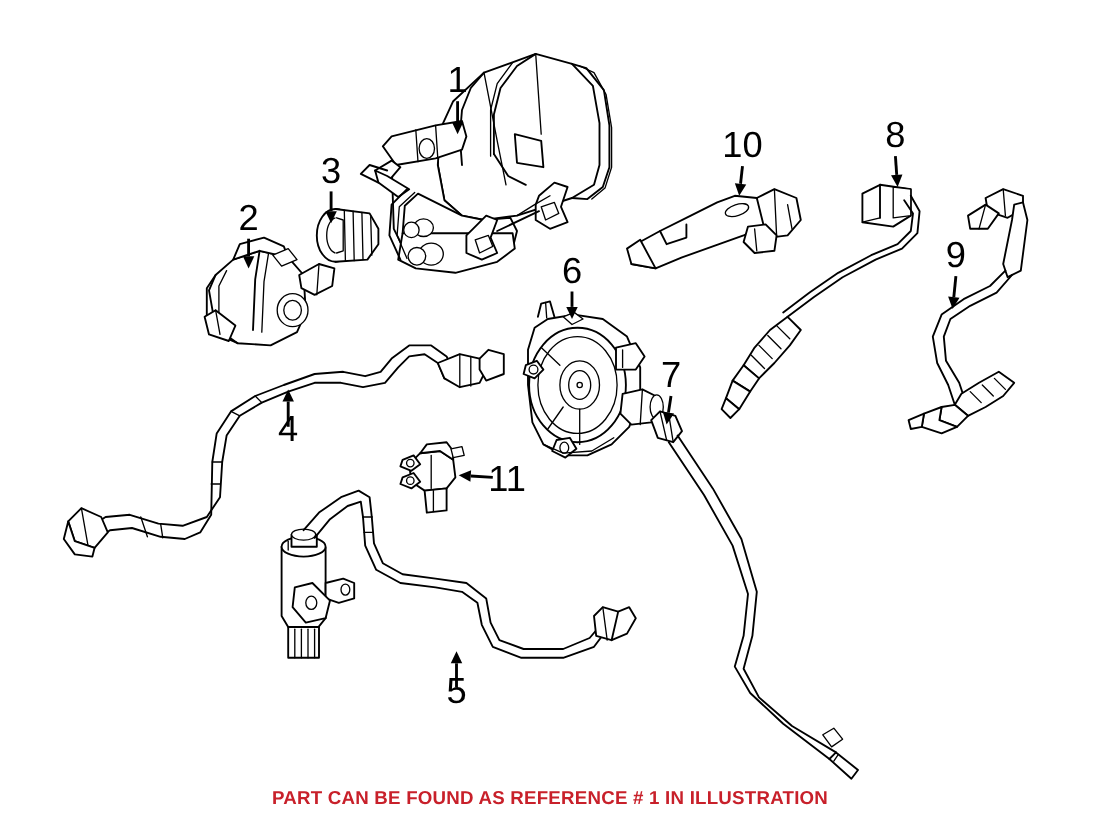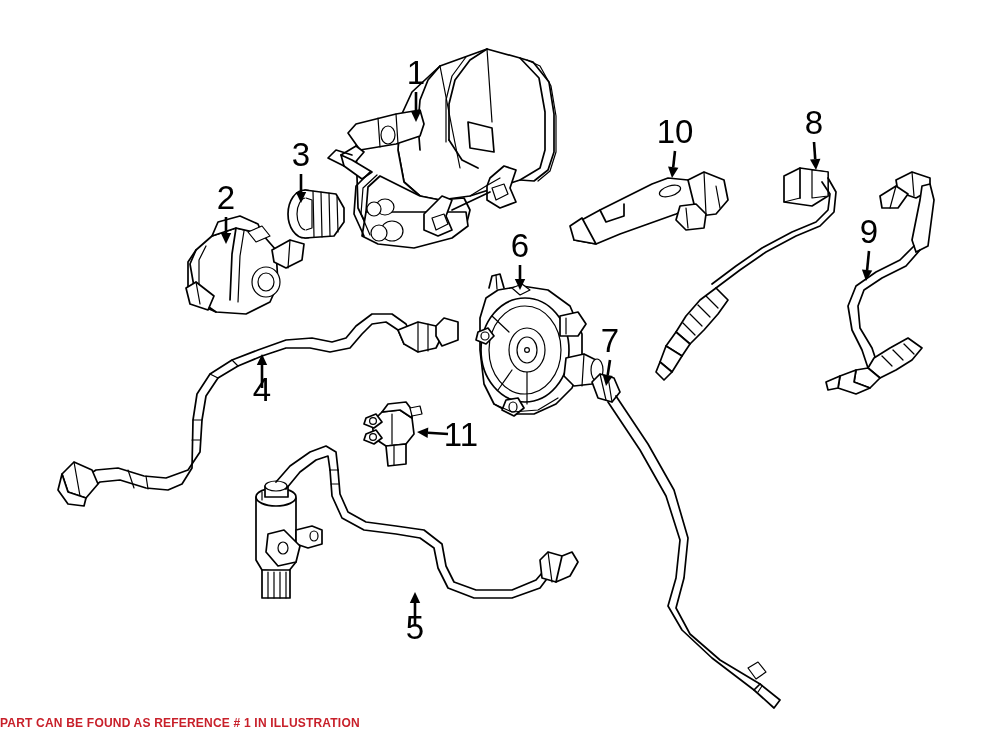--- a/index.html
+++ b/index.html
@@ -77,8 +77,9 @@
     left: 0;
     right: 0;
     top: 716px;
+    text-align: center;
     font-family: "Liberation Sans", sans-serif;
-    font-size: 12px;
+    font-size: 17px;
     font-weight: bold;
     letter-spacing: 0.2px;
     color: #C8202A;

